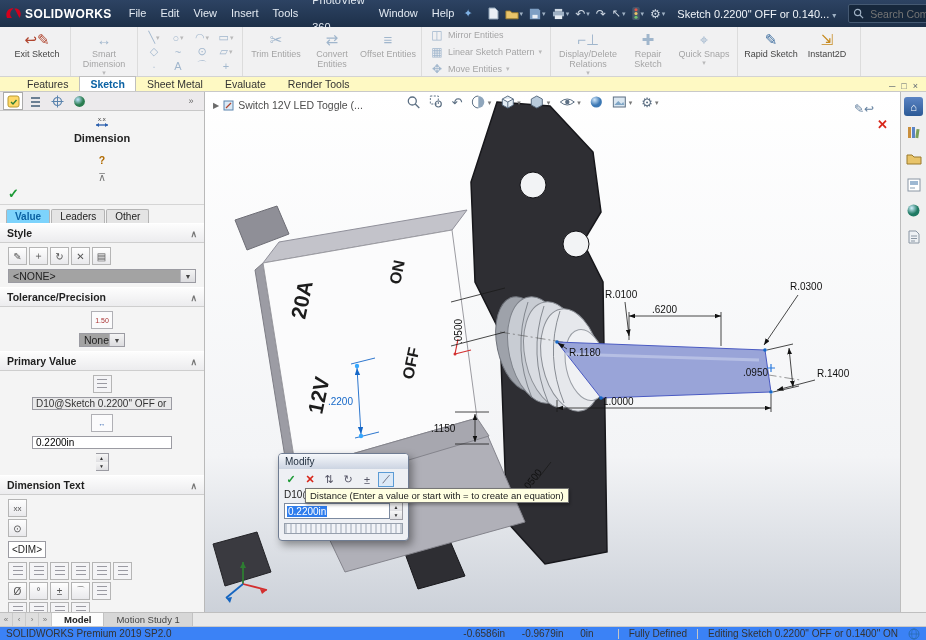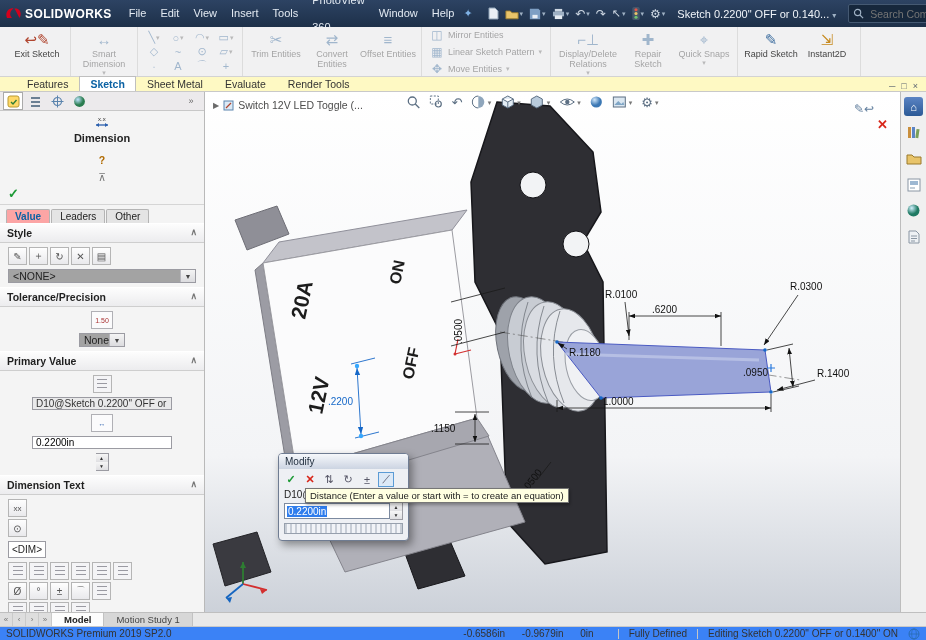--- a/index.html
+++ b/index.html
@@ -59,7 +59,7 @@
   .green-check{color:#1d9a36;font-weight:bold;font-size:13px;}
   #ptabs{display:flex;gap:1px;padding:4px 6px 0;}
   .ptab{padding:1px 8px;border:1px solid #b4b4b4;border-bottom:0;background:#e4e4e4;font-size:10px;border-radius:2px 2px 0 0;}
-  .ptab.active{background:#fca5a5;color:#0b62a4;font-weight:bold;}
+  .ptab.active{background:#7dd3fc;color:#0b62a4;font-weight:bold;}
   .sect{border-top:1px solid #fff;border-bottom:1px solid #cecece;background:linear-gradient(#fdfdfd,#ececee);
     padding:3px 7px;font-weight:bold;color:#1f1f1f;display:flex;align-items:flex-start;}
   .sect .chev{margin-left:auto;color:#777;font-size:9px;}

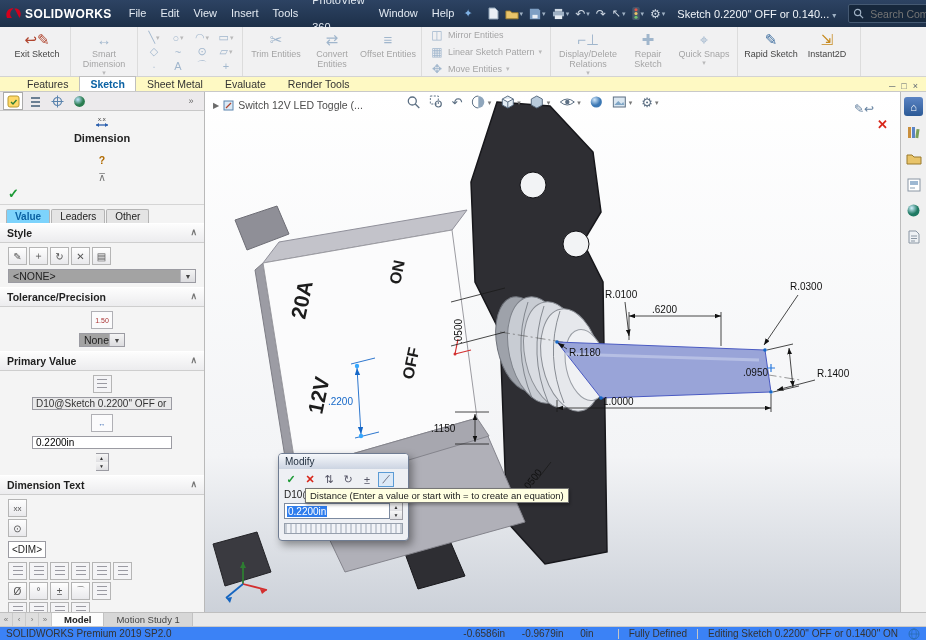--- a/index.html
+++ b/index.html
@@ -61,7 +61,7 @@
   .ptab{padding:1px 8px;border:1px solid #b4b4b4;border-bottom:0;background:#e4e4e4;font-size:10px;border-radius:2px 2px 0 0;}
   .ptab.active{background:#7dd3fc;color:#0b62a4;font-weight:bold;}
   .sect{border-top:1px solid #fff;border-bottom:1px solid #cecece;background:linear-gradient(#fdfdfd,#ececee);
-    padding:3px 7px;font-weight:bold;color:#1f1f1f;display:flex;align-items:flex-start;}
+    padding:3px 7px;font-weight:bold;color:#1f1f1f;display:flex;align-items:flex-end;}
   .sect .chev{margin-left:auto;color:#777;font-size:9px;}
   .pbody{padding:4px 8px;display:flex;flex-direction:column;gap:4px;}
   .btnrow{display:flex;gap:2px;}

